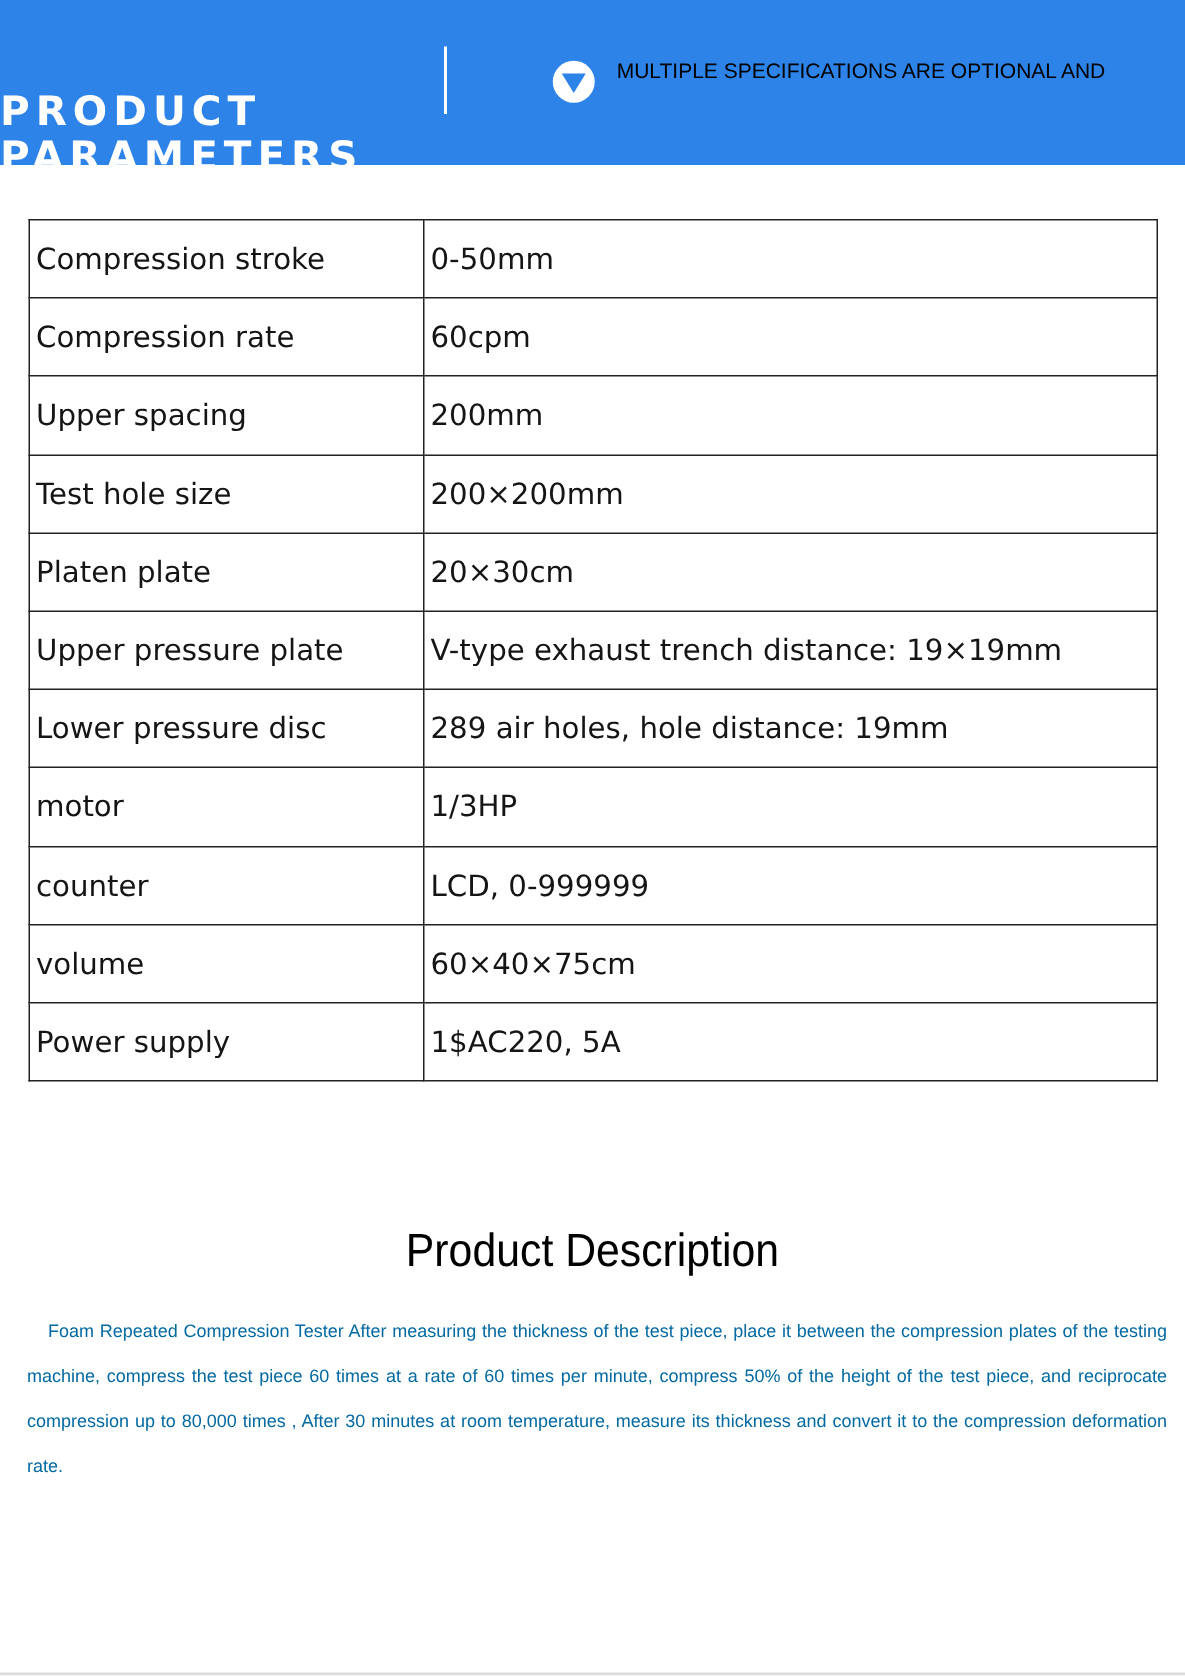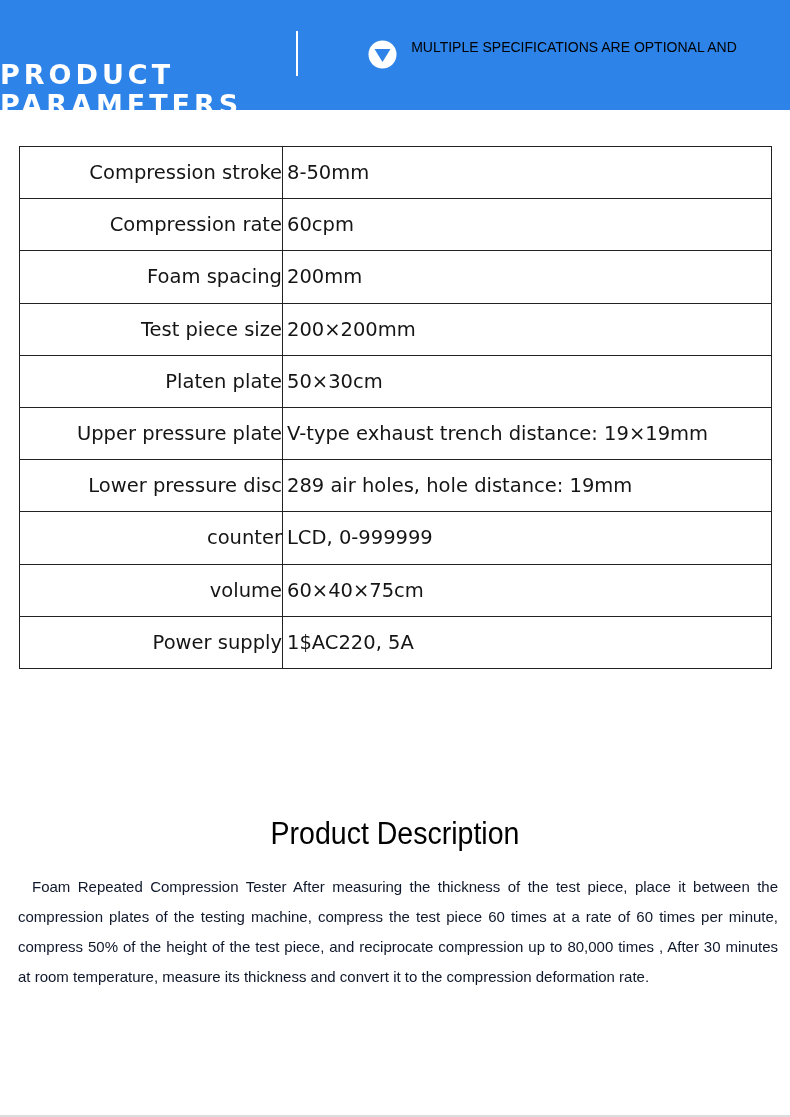--- a/index.html
+++ b/index.html
@@ -43,7 +43,7 @@
       vertical-align: middle;
       white-space: nowrap;
     }
-    .spec-table td.label { width: 263px; text-align: right; }
+    .spec-table td.label { width: 263px; }
 
     .desc-title {
       position: absolute; left: 0; top: 816px; width: 790px; text-align: center;

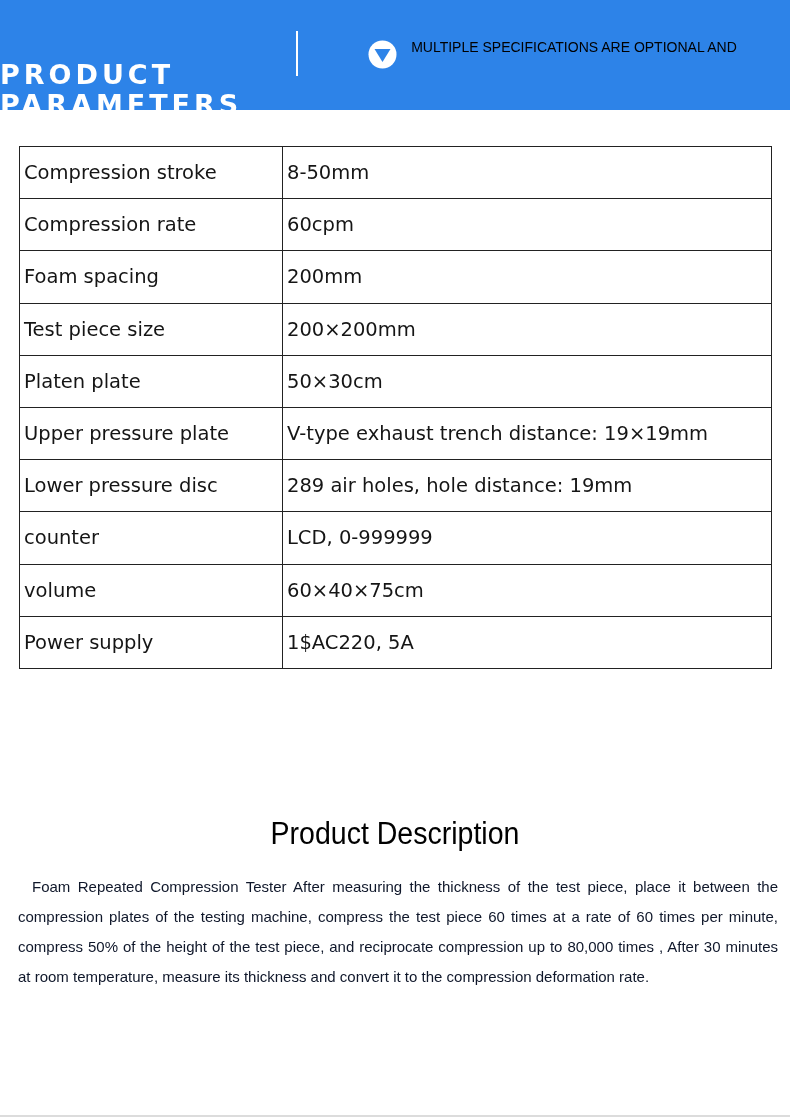--- a/index.html
+++ b/index.html
@@ -83,7 +83,7 @@
   <tbody>
     <tr>
       <td class="label">Compression stroke</td>
-      <td>8-50mm</td>
+      <td>0-50mm</td>
     </tr>
     <tr>
       <td class="label">Compression rate</td>

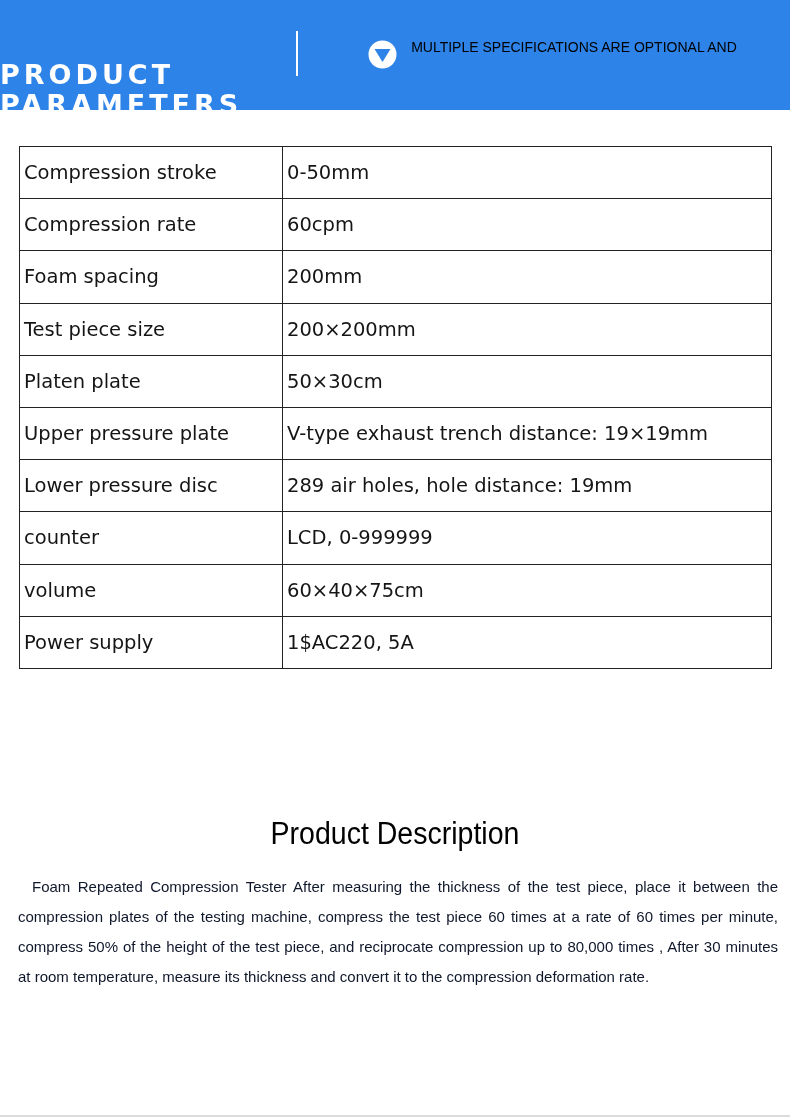--- a/index.html
+++ b/index.html
@@ -90,7 +90,7 @@
       <td>60cpm</td>
     </tr>
     <tr>
-      <td class="label">Foam spacing</td>
+      <td class="label">Upper spacing</td>
       <td>200mm</td>
     </tr>
     <tr>

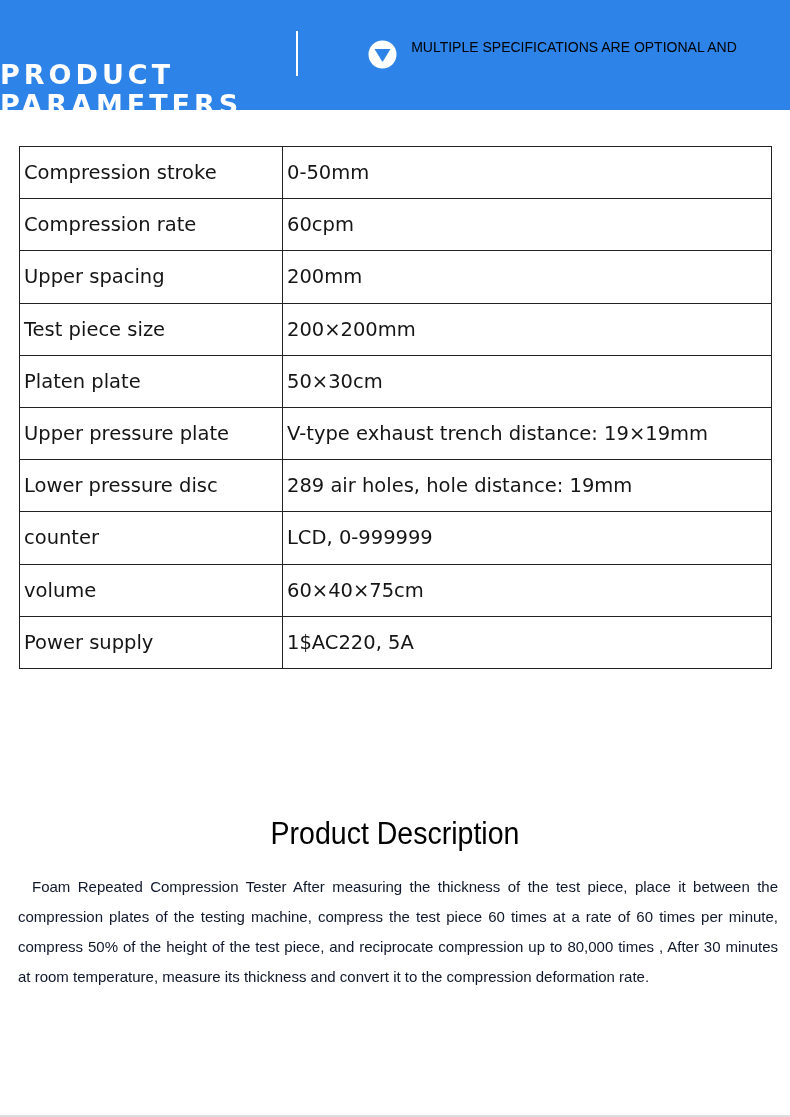--- a/index.html
+++ b/index.html
@@ -94,7 +94,7 @@
       <td>200mm</td>
     </tr>
     <tr>
-      <td class="label">Test piece size</td>
+      <td class="label">Test hole size</td>
       <td>200×200mm</td>
     </tr>
     <tr>

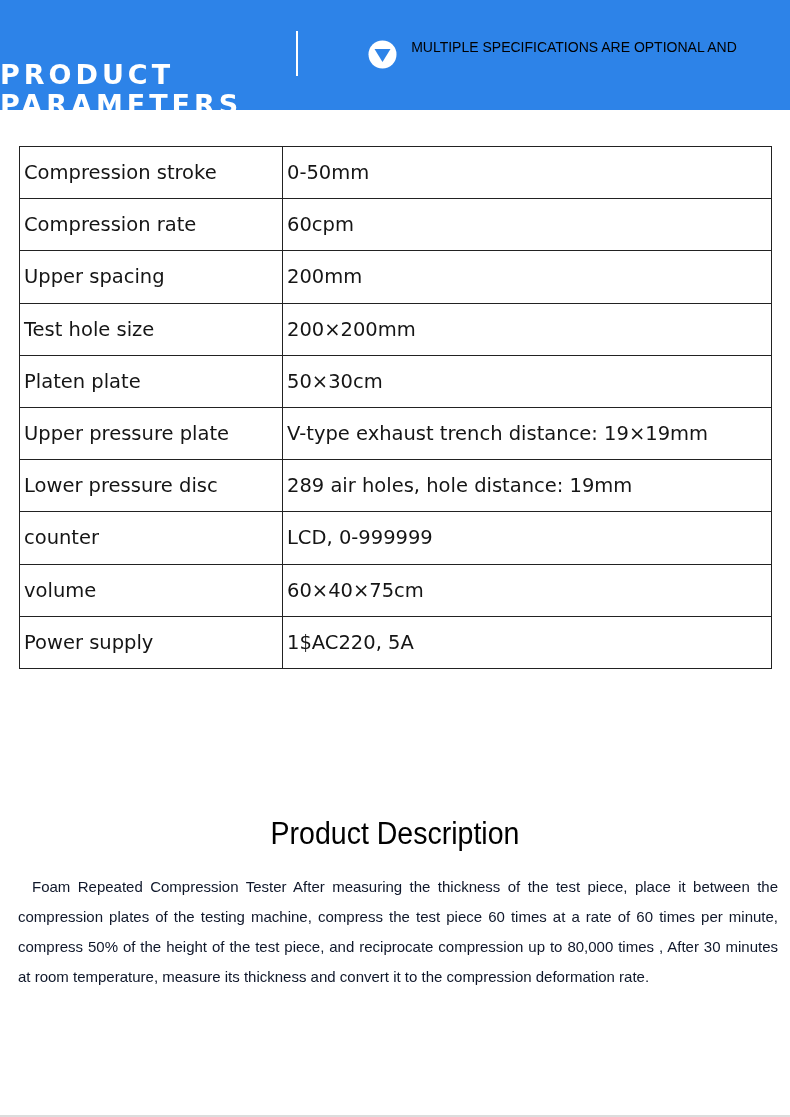--- a/index.html
+++ b/index.html
@@ -99,7 +99,7 @@
     </tr>
     <tr>
       <td class="label">Platen plate</td>
-      <td>50×30cm</td>
+      <td>20×30cm</td>
     </tr>
     <tr>
       <td class="label">Upper pressure plate</td>

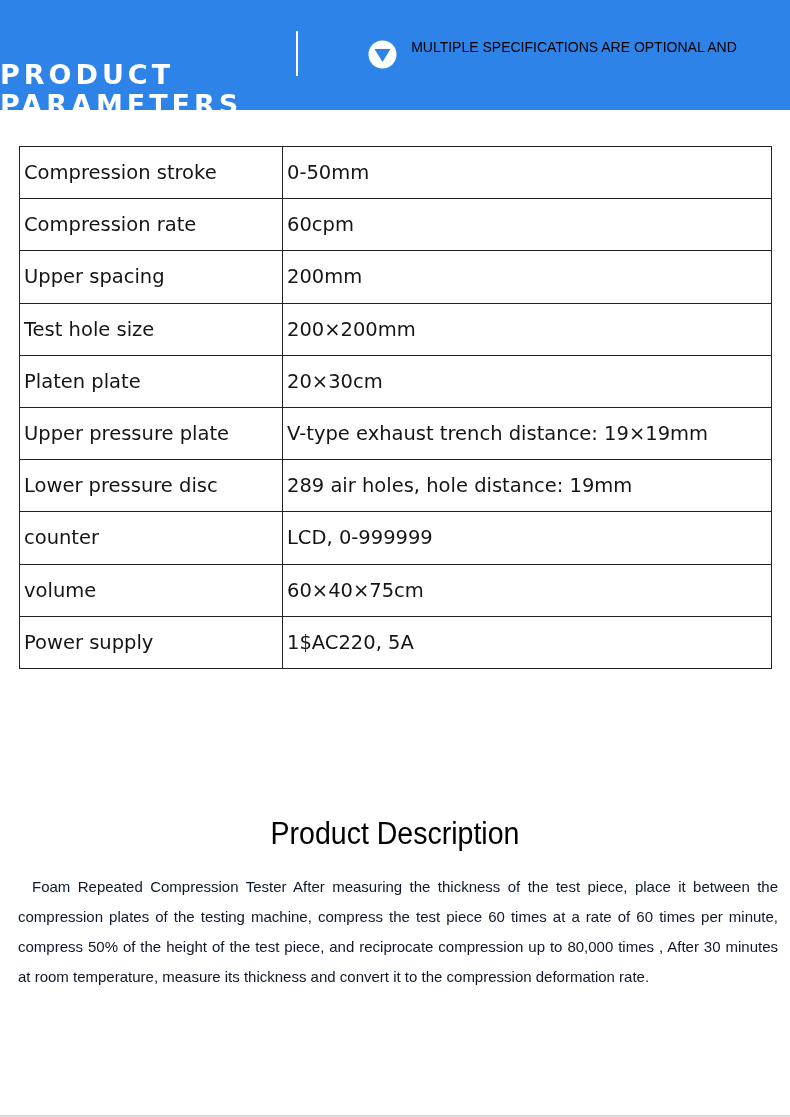--- a/index.html
+++ b/index.html
@@ -110,6 +110,10 @@
       <td>289 air holes, hole distance: 19mm</td>
     </tr>
     <tr>
+      <td class="label">motor</td>
+      <td>1/3HP</td>
+    </tr>
+    <tr>
       <td class="label">counter</td>
       <td>LCD, 0-999999</td>
     </tr>

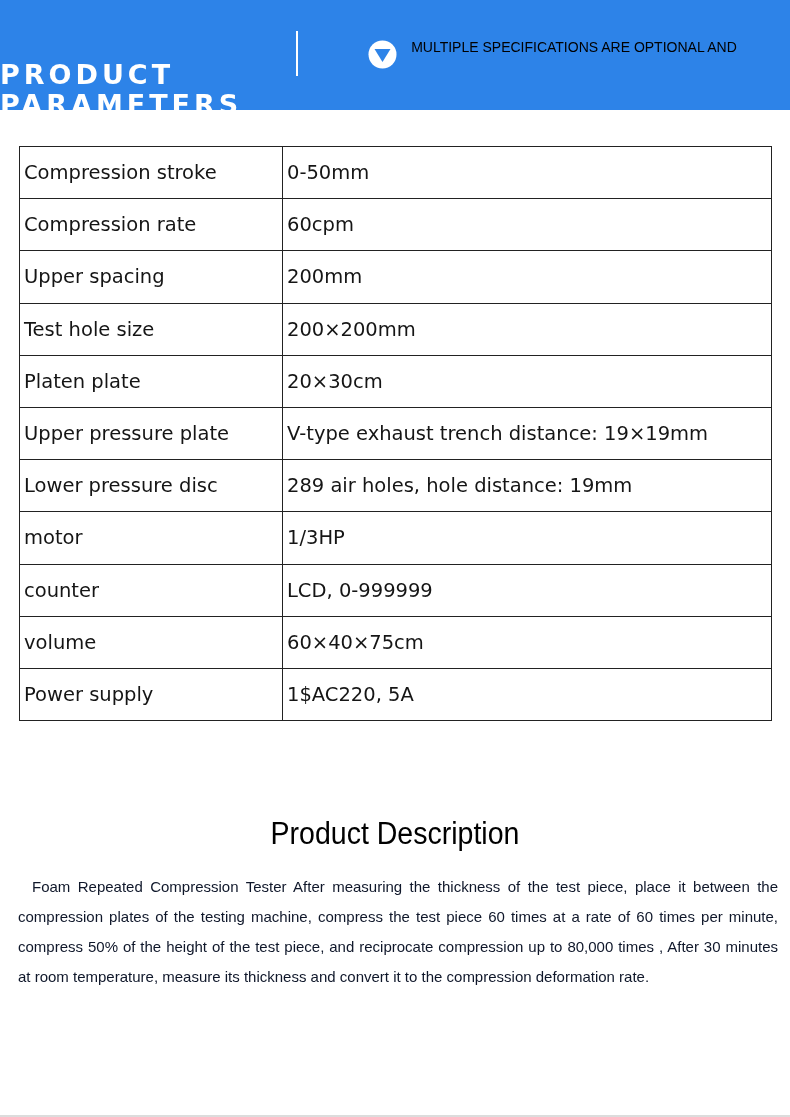--- a/index.html
+++ b/index.html
@@ -52,8 +52,8 @@
     }
     .desc-body {
       position: absolute; left: 18px; top: 872px; width: 760px;
-      font-family: "Liberation Sans", sans-serif; font-size: 15px;
-      line-height: 30px; color: #0f172a; text-align: justify;
+      font-family: "Liberation Sans", sans-serif; font-size: 12px;
+      line-height: 30px; color: #0369a1; text-align: justify;
     }
     .desc-body .indent { display: inline-block; width: 14px; }
 

